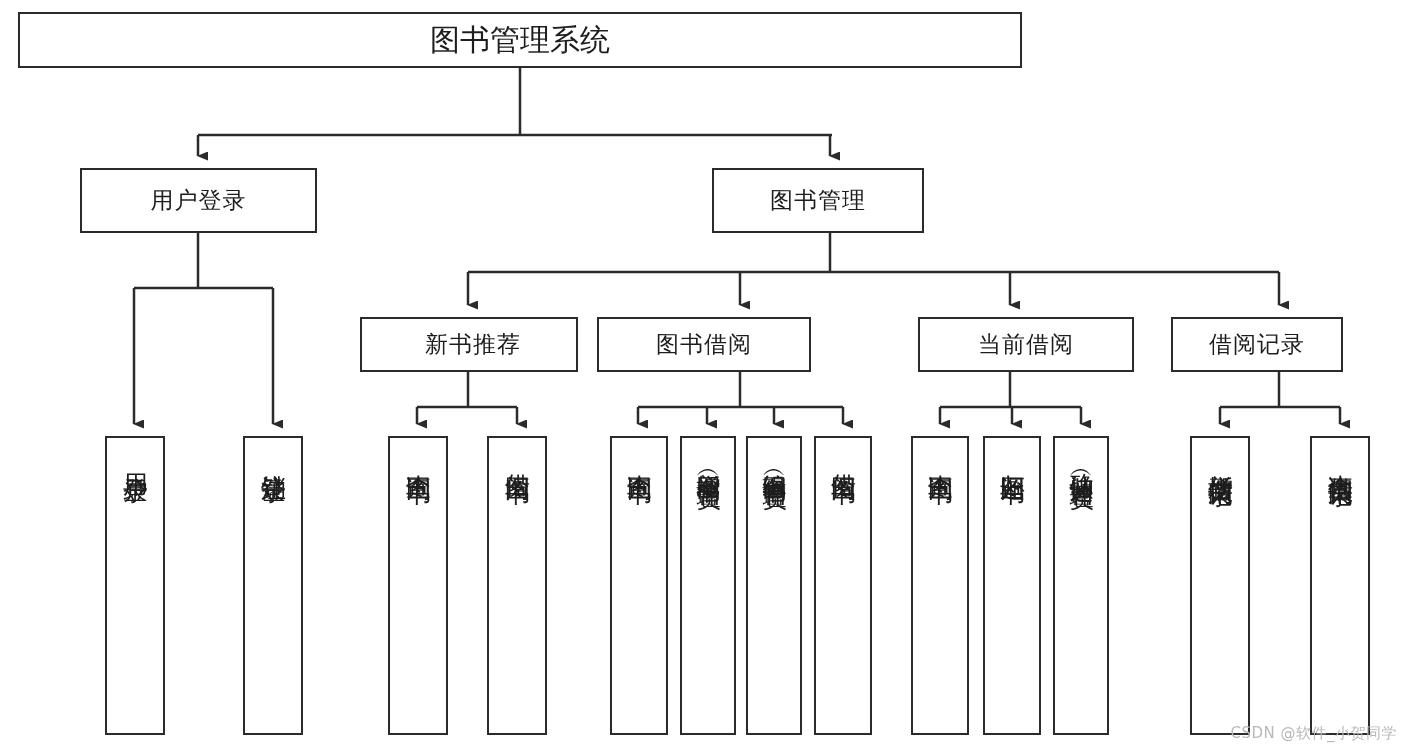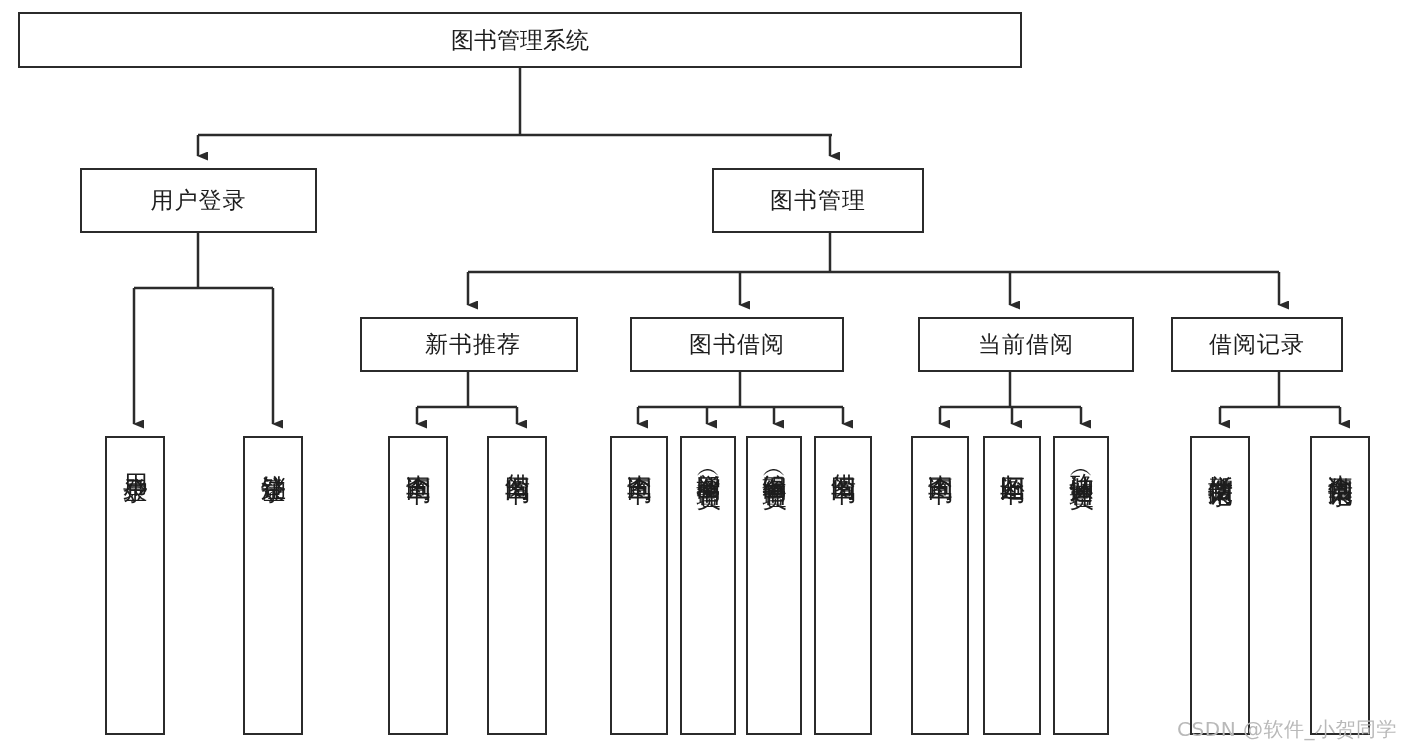--- a/index.html
+++ b/index.html
@@ -12,7 +12,7 @@
         border:2px solid #2b2b2b;display:flex;align-items:center;
         justify-content:center;color:#1d1d1d;}
   .node.h{font-size:23px;letter-spacing:1px;}
-  .node.root{font-size:23px;}
+  .node.root{font-size:30px;}
   .node.leaf{writing-mode:vertical-rl;text-orientation:upright;
              font-size:25px;line-height:1.12;letter-spacing:2px;
              padding:16px 0;justify-content:flex-start;align-items:center;}

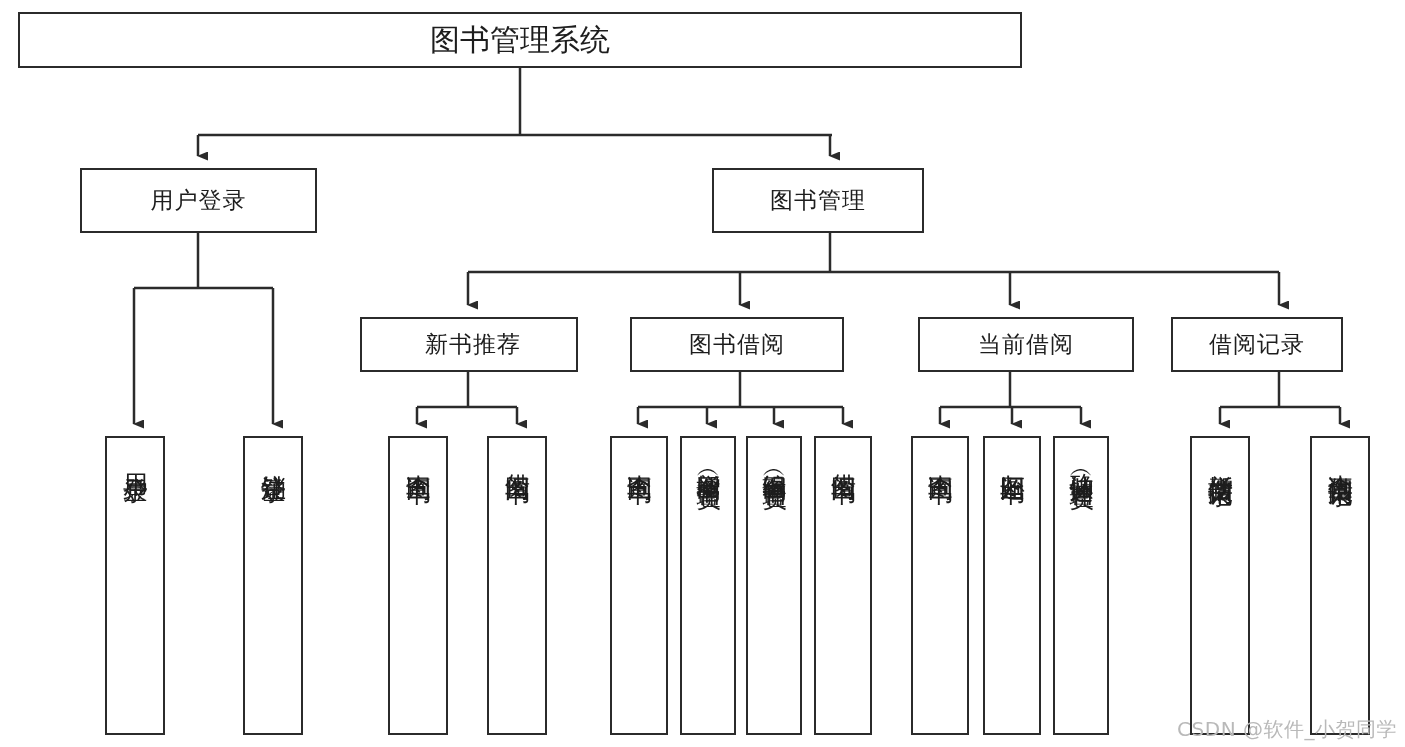--- a/index.html
+++ b/index.html
@@ -82,7 +82,7 @@
   <div class="node h" style="left: 712px; top: 168px; width: 212px; height: 65px;">图书管理</div>
 
   <div class="node h" style="left: 360px; top: 317px; width: 218px; height: 55px; padding-left: 8px;">新书推荐</div>
-  <div class="node h" style="left: 630px; top: 317px; width: 214px; height: 55px;">图书借阅</div>
+  <div class="node h" style="left: 597px; top: 317px; width: 214px; height: 55px;">图书借阅</div>
   <div class="node h" style="left: 902px; top: 317px; width: 216px; height: 55px; margin-left: 16px;">当前借阅</div>
   <div class="node h" style="left: 1171px; top: 317px; width: 172px; height: 55px;">借阅记录</div>
 

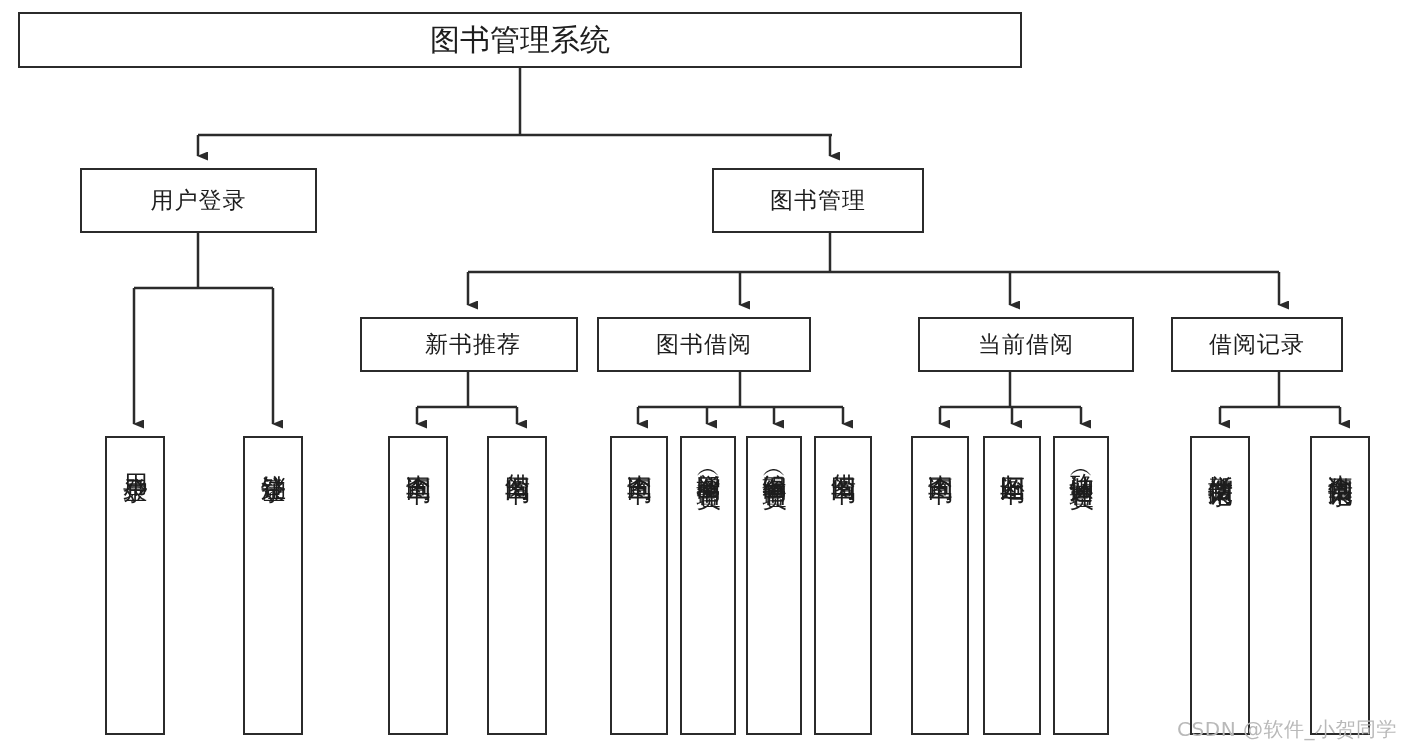--- a/index.html
+++ b/index.html
@@ -18,7 +18,7 @@
              padding:16px 0;justify-content:flex-start;align-items:center;}
   .node.leaf.tall{font-size:24px;}
 
-  #watermark{position:absolute;right:8px;bottom:4px;font-size:20px;
+  #watermark{position:absolute;right:8px;bottom:4px;font-size:15px;
              color:#b9b9b9;white-space:nowrap;letter-spacing:.5px;}
 </style>
 </head>

